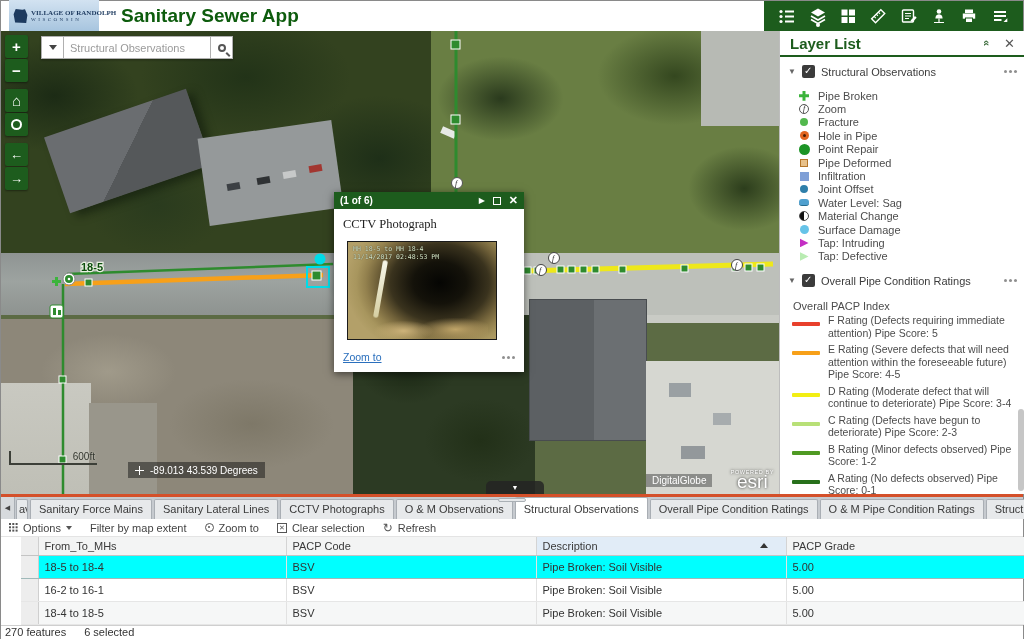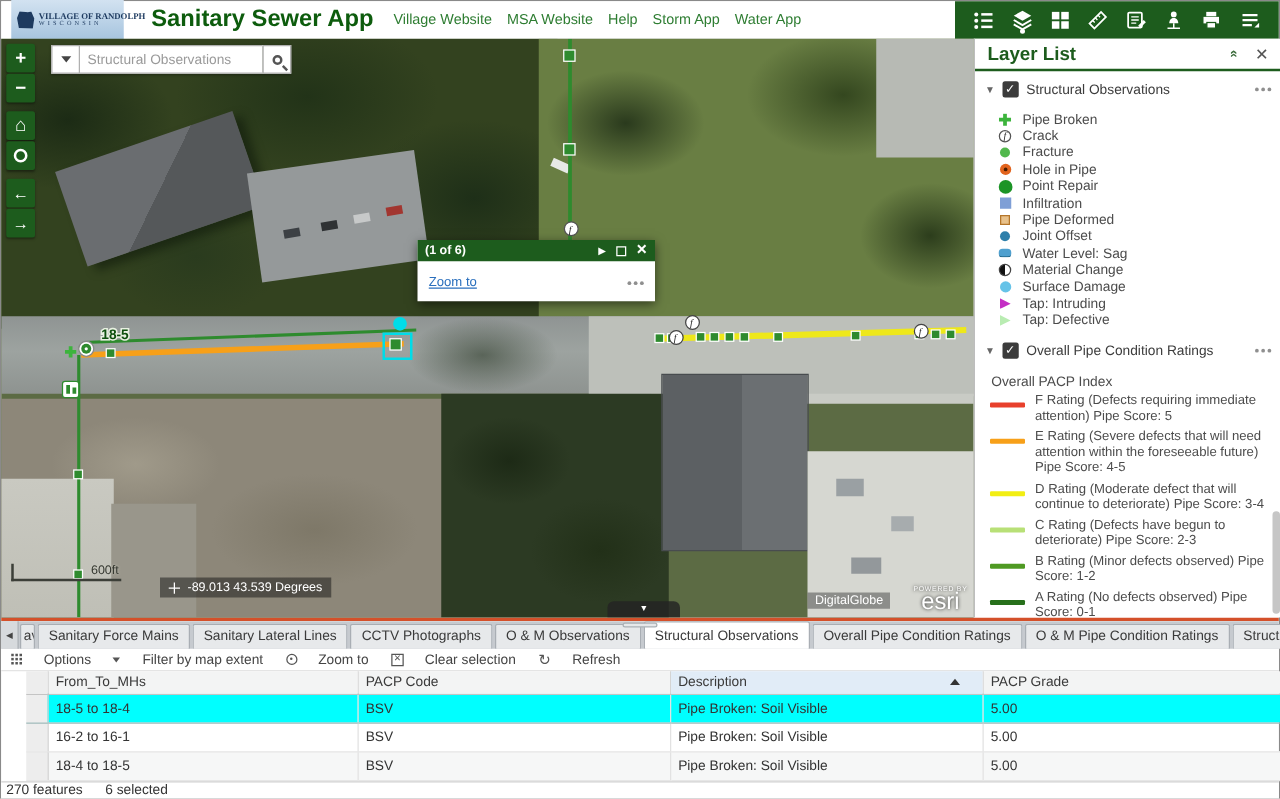--- a/index.html
+++ b/index.html
@@ -160,13 +160,6 @@
       </div>
     </div>
     <div class="app-title">Sanitary Sewer App</div>
-    <nav class="hdr-links">
-      <a href="#">Village Website</a>
-      <a href="#">MSA Website</a>
-      <a href="#">Help</a>
-      <a href="#">Storm App</a>
-      <a href="#">Water App</a>
-    </nav>
     <div class="hdr-icons">
       <span class="hicon">
           <svg width="18" height="18">

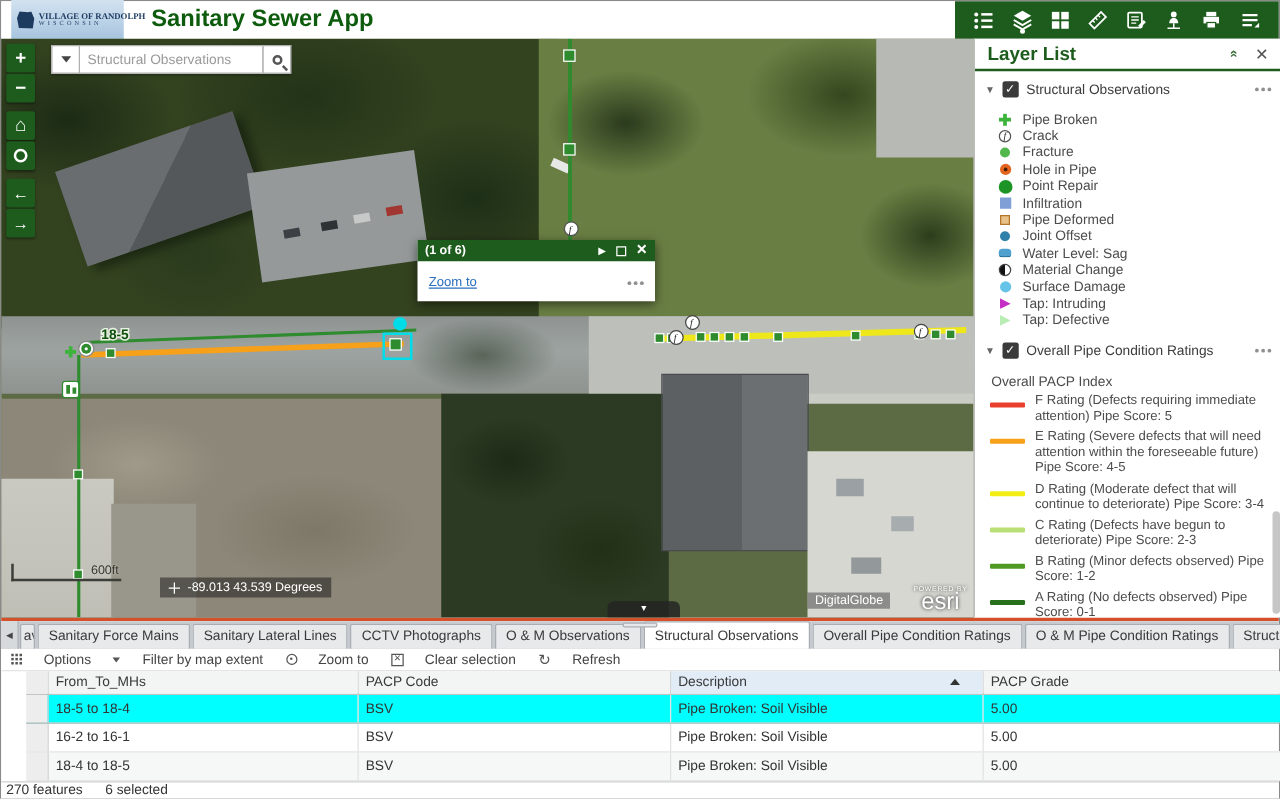--- a/index.html
+++ b/index.html
@@ -396,7 +396,7 @@
             <span class="li-ic">
               <span class="ic-crack">f</span>
             </span>
-            <span class="li-lb">Crack</span>
+            <span class="li-lb">Zoom</span>
           </div>
         <div class="li-item">
             <span class="li-ic">

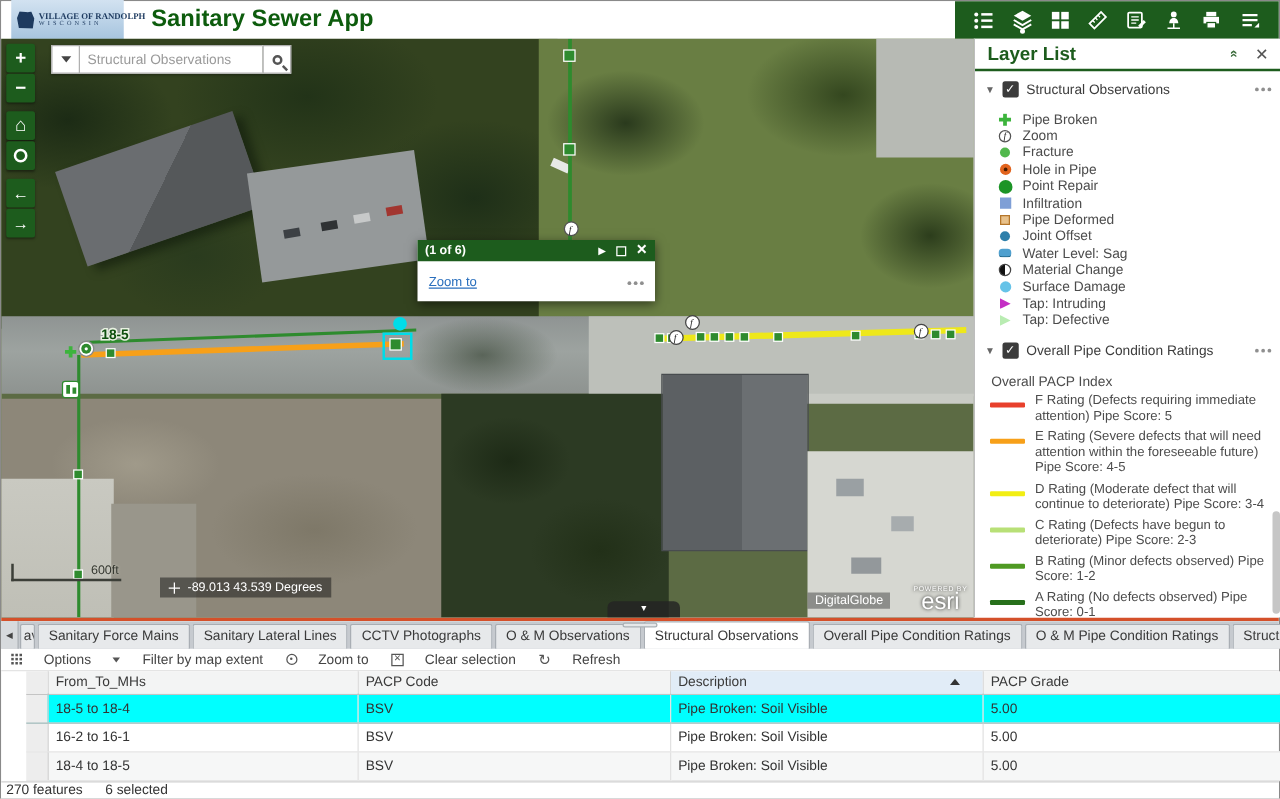--- a/index.html
+++ b/index.html
@@ -418,15 +418,15 @@
           </div>
         <div class="li-item">
             <span class="li-ic">
+              <span class="ic-sq8" style="background: rgb(232, 193, 138);"></span>
+            </span>
+            <span class="li-lb">Pipe Deformed</span>
+          </div>
+        <div class="li-item">
+            <span class="li-ic">
               <span class="ic-sq9" style="background: rgb(127, 159, 214);"></span>
             </span>
             <span class="li-lb">Infiltration</span>
-          </div>
-        <div class="li-item">
-            <span class="li-ic">
-              <span class="ic-sq8" style="background: rgb(232, 193, 138);"></span>
-            </span>
-            <span class="li-lb">Pipe Deformed</span>
           </div>
         <div class="li-item">
             <span class="li-ic">

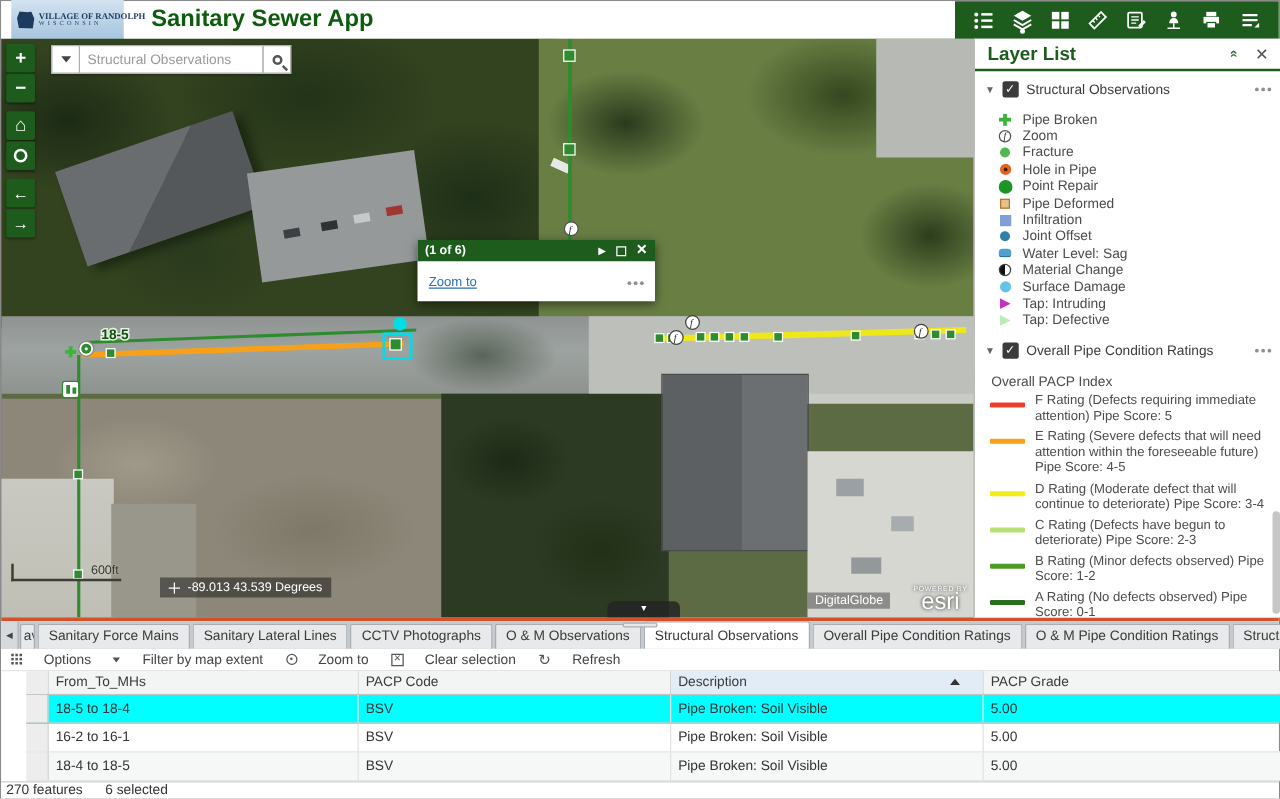--- a/index.html
+++ b/index.html
@@ -349,6 +349,17 @@
           <span class="p-next">▶</span>
           <span class="p-max"></span>
           <span class="p-close">✕</span>
+        </div>
+        <div class="p-body">
+          <div class="p-title">CCTV Photograph</div>
+          <div class="cctv">
+            <div class="streak"></div>
+            <div class="debris"></div>
+            <div class="cctv-txt">
+              <div>MH 18-5 to MH 18-4</div>
+              <div>11/14/2017 02:48:53 PM</div>
+            </div>
+          </div>
         </div>
         <div class="p-foot">
           <span class="zoomto">Zoom to</span>

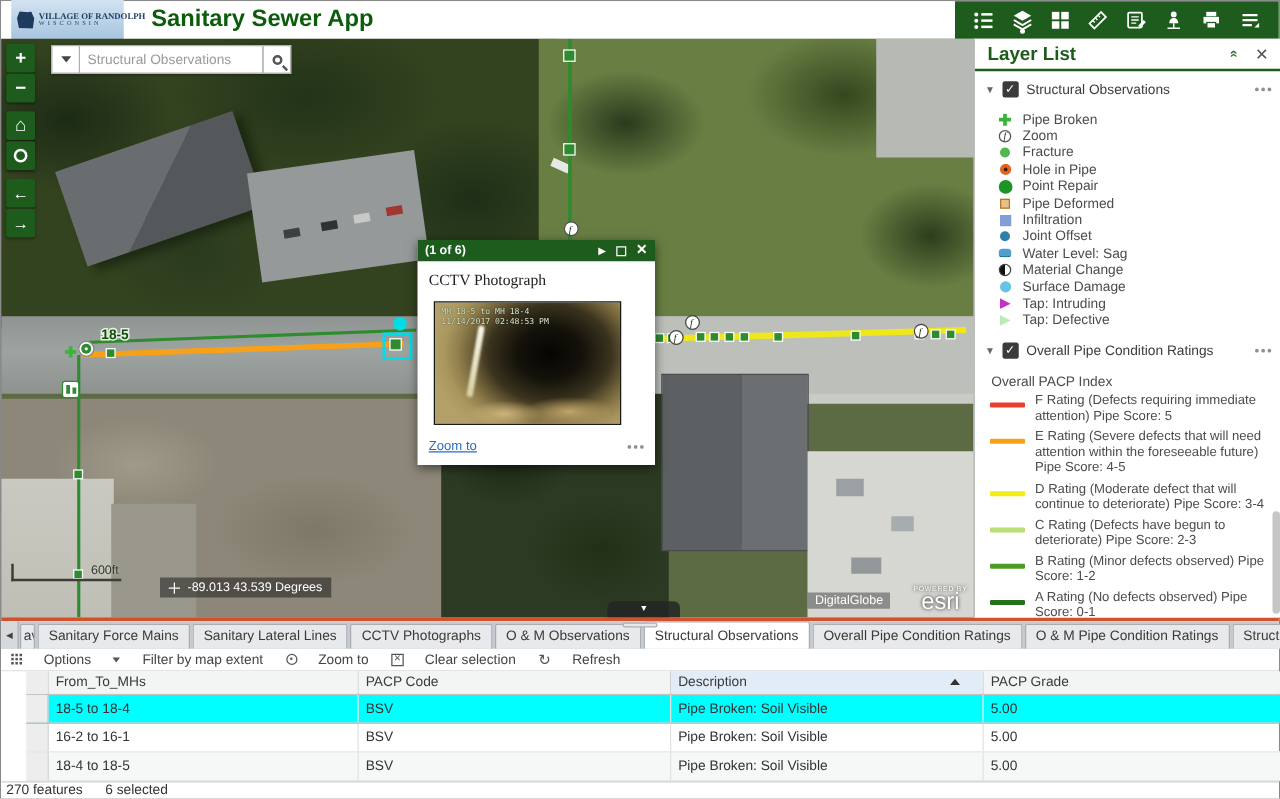--- a/index.html
+++ b/index.html
@@ -123,7 +123,7 @@
   .tab.active { background:#fff; margin-top:1px; padding-top:5px; }
 
   .ttool { height:18px; display:flex; align-items:center; gap:18px; padding-left:8px; font-size:11px; color:#444; flex:none; background:#fff; border-bottom:1px solid #e4e4e4; }
-  .titem { display:flex; align-items:center; gap:17px; cursor:pointer; white-space:nowrap; }
+  .titem { display:flex; align-items:center; gap:5px; cursor:pointer; white-space:nowrap; }
   .grid-ic { width:9px; height:9px; position:relative; }
   .grid-ic::before { content:""; position:absolute; width:2.4px; height:2.4px; background:#555; box-shadow:3.3px 0 #555,6.6px 0 #555,0 3.3px #555,3.3px 3.3px #555,6.6px 3.3px #555,0 6.6px #555,3.3px 6.6px #555,6.6px 6.6px #555; }
   .caret-sm { width:0; height:0; border-left:3.5px solid transparent; border-right:3.5px solid transparent; border-top:4px solid #555; }

